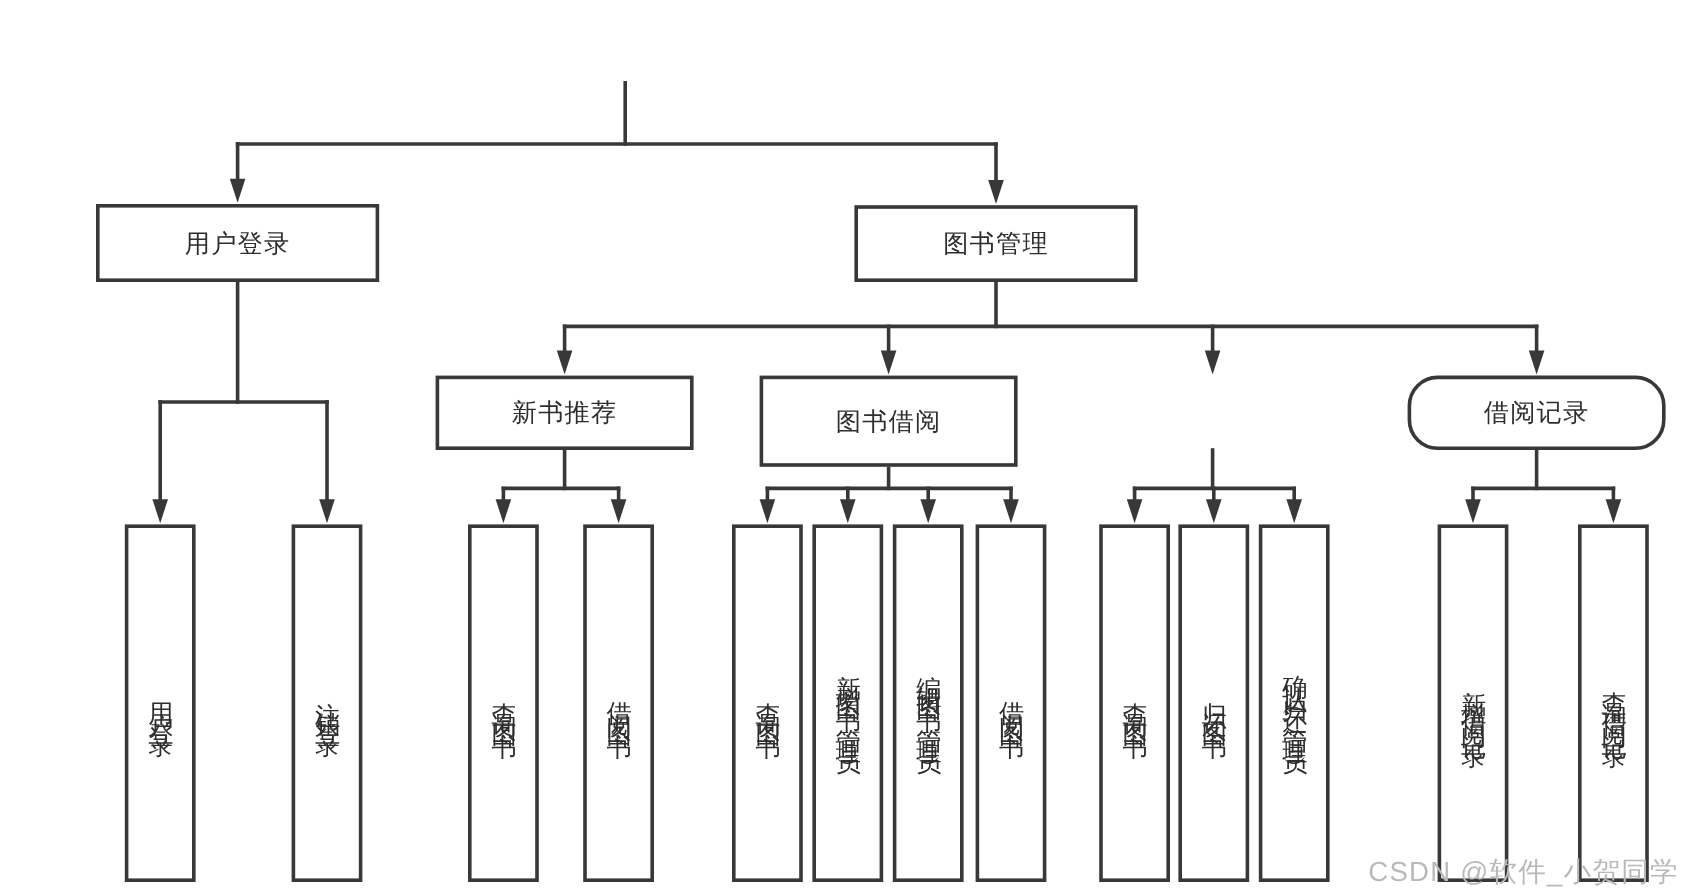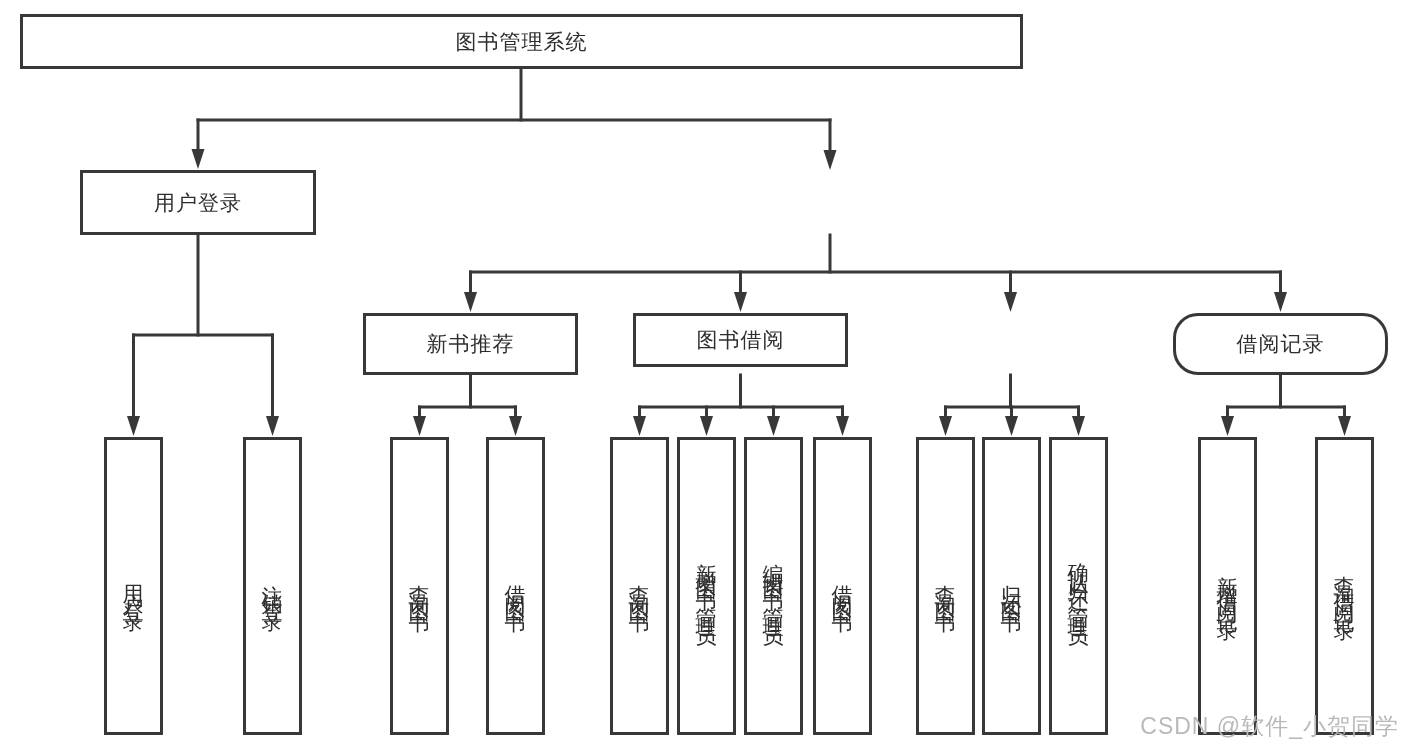--- a/index.html
+++ b/index.html
@@ -114,9 +114,6 @@
       <polygon points="1338,416 1351,416 1344.5,436" fill="#383838"></polygon>
     </svg>
 
-  <div class="node" style="left:20px; top:14px; width:1003px; height:55px;">
-    <span>图书管理系统</span>
-  </div>
 
   <div class="node" style="left:80px; top:170px; width:236px; height:65px;">
     <span>用户登录</span>

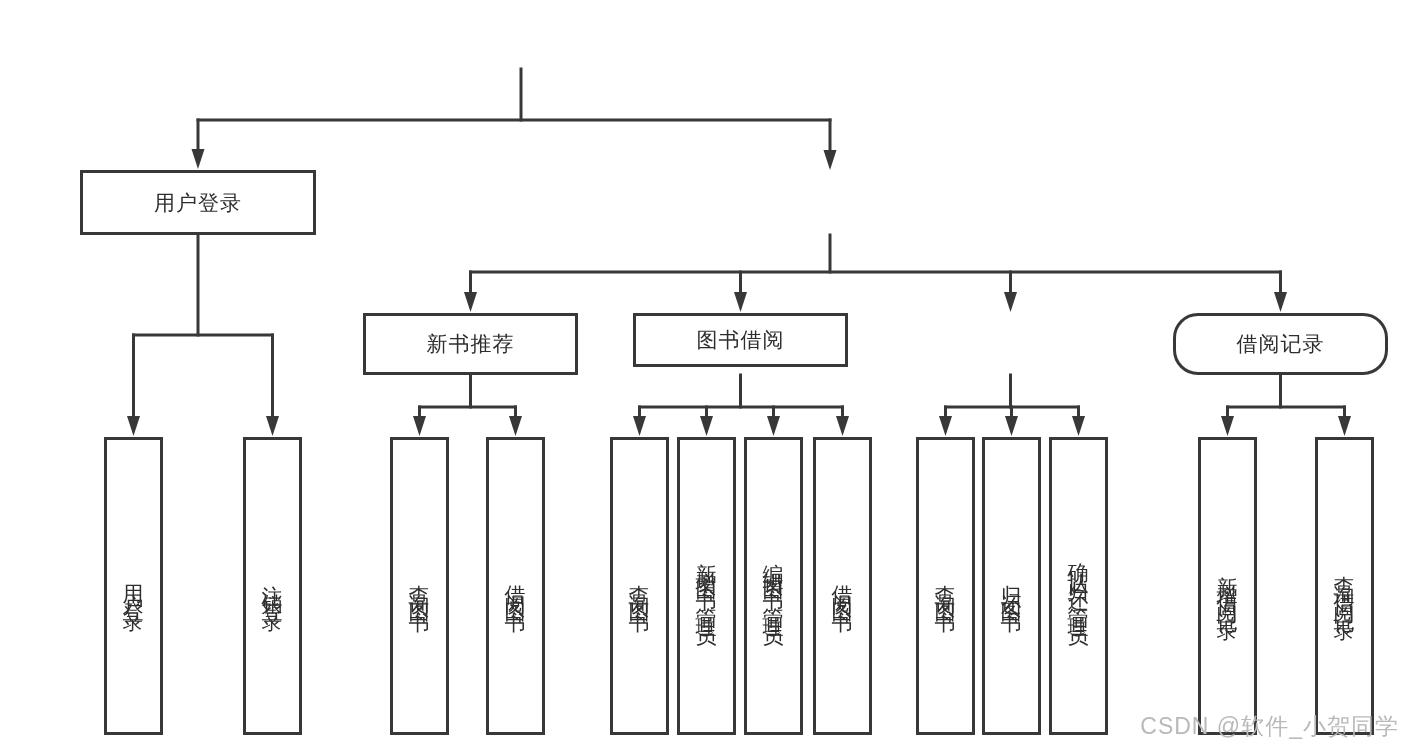--- a/index.html
+++ b/index.html
@@ -118,6 +118,9 @@
   <div class="node" style="left:80px; top:170px; width:236px; height:65px;">
     <span>用户登录</span>
   </div>
+  <div class="node" style="left:712px; top:171px; width:236px; height:64px;">
+    <span>图书管理</span>
+  </div>
 
   <div class="node" style="left:363px; top:313px; width:215px; height:62px;">
     <span>新书推荐</span>

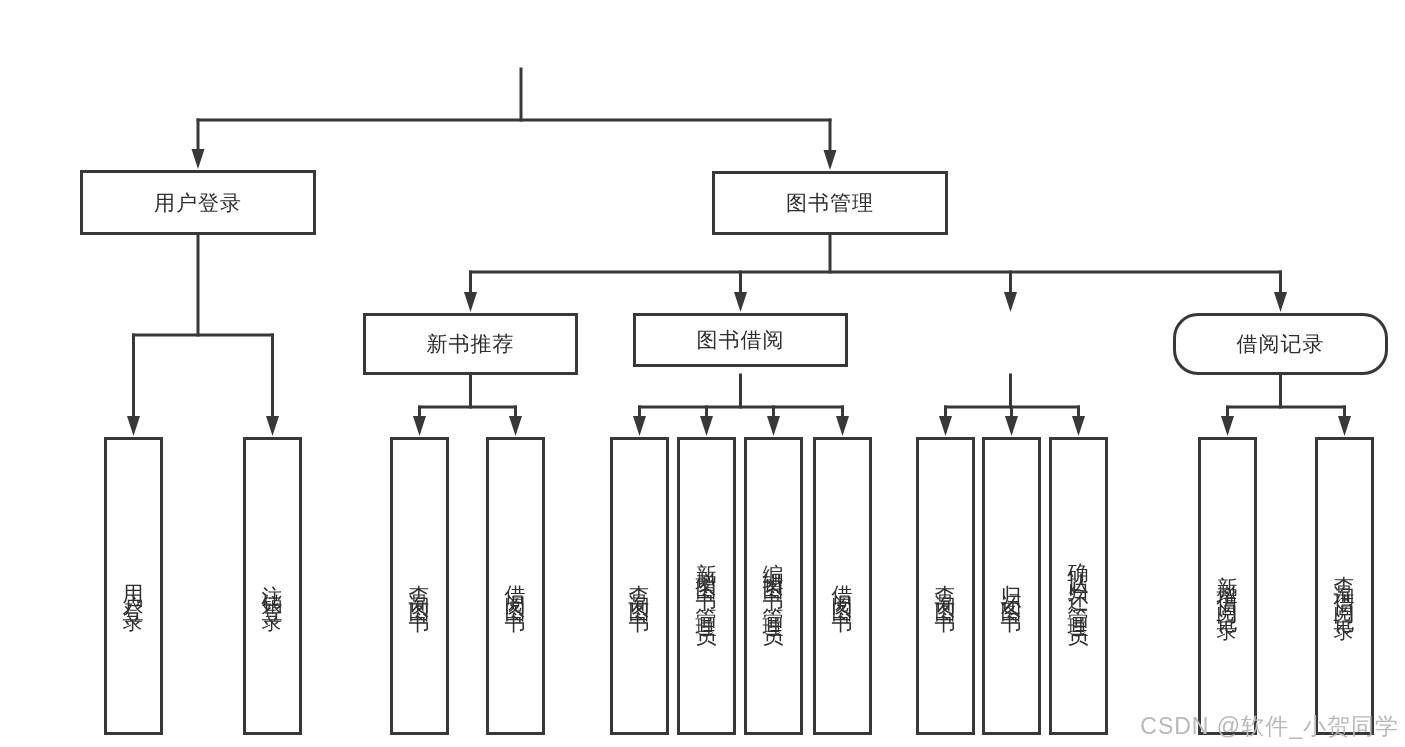--- a/index.html
+++ b/index.html
@@ -125,7 +125,7 @@
   <div class="node" style="left:363px; top:313px; width:215px; height:62px;">
     <span>新书推荐</span>
   </div>
-  <div class="node" style="left:633px; top:313px; width:215px; height:54px;">
+  <div class="node" style="left:633px; top:313px; width:215px; height:76px;">
     <span>图书借阅</span>
   </div>
   <div class="node" style="left:1173px; top:313px; width:215px; height:62px;border-radius:25px;">

